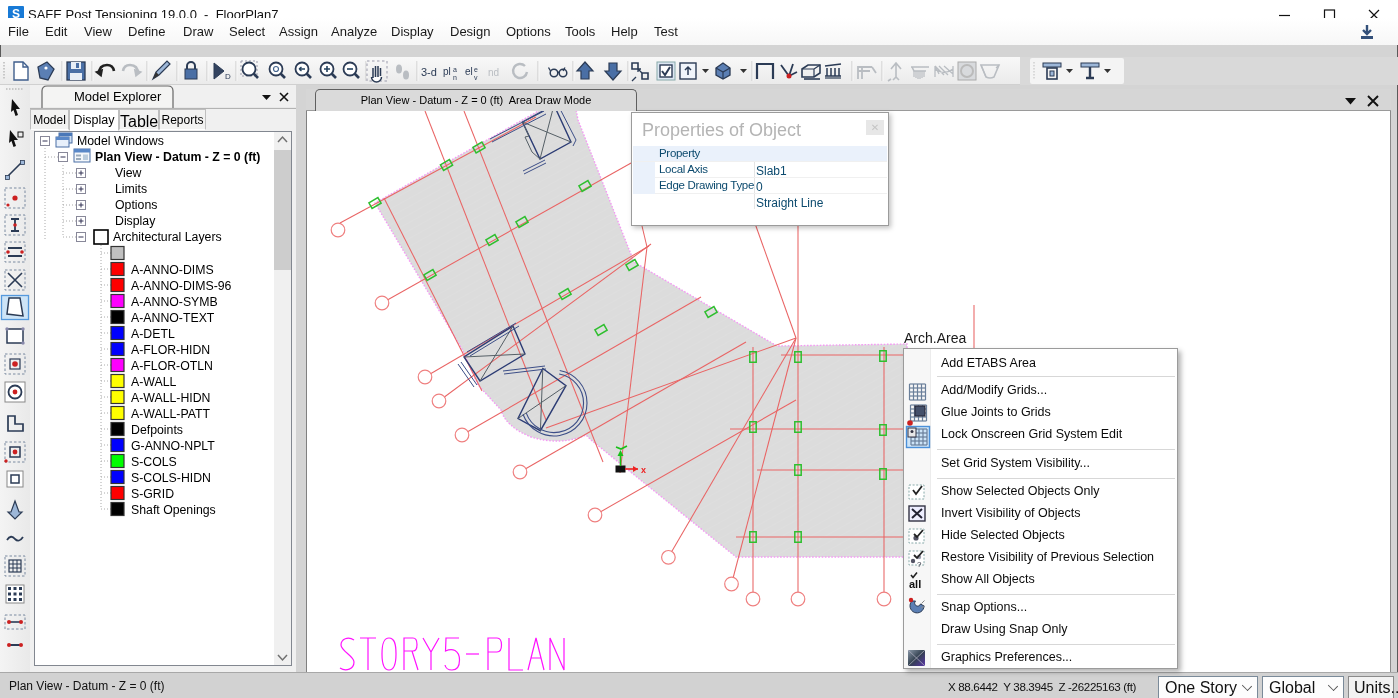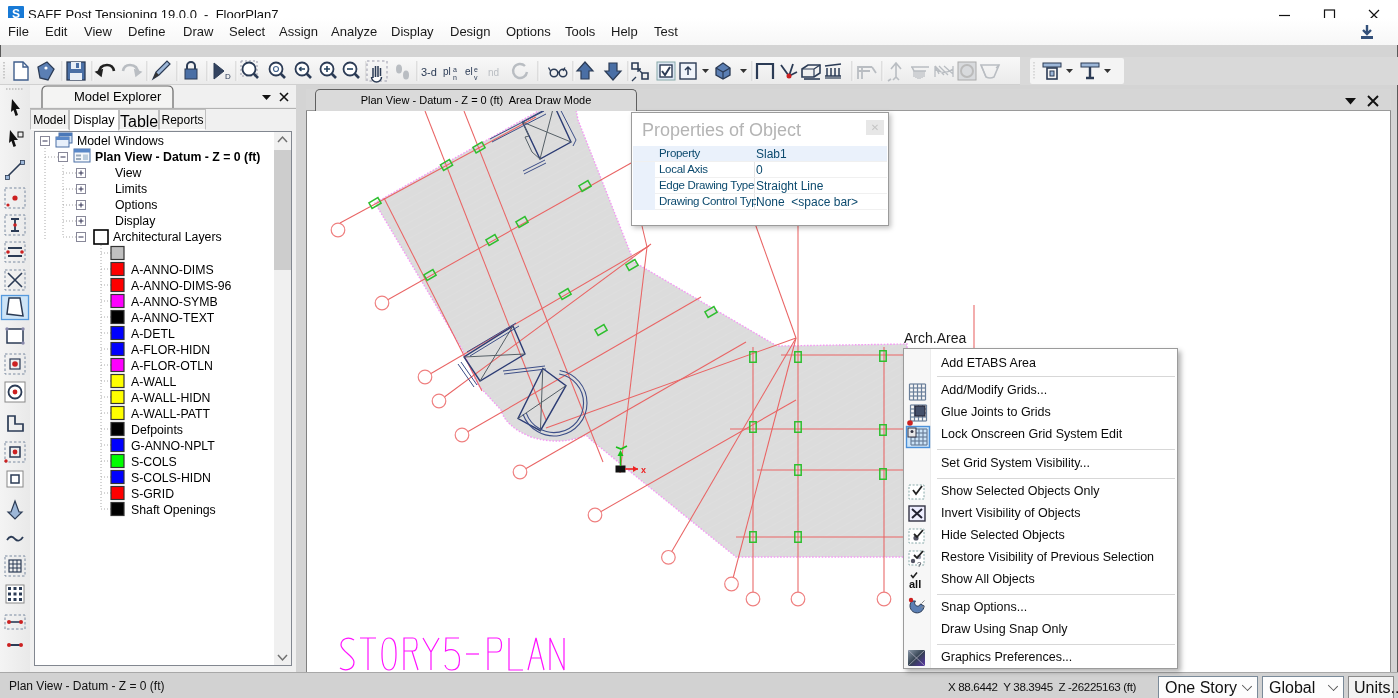--- a/index.html
+++ b/index.html
@@ -40,7 +40,7 @@
 #ptable .row { position:absolute; left:0; width:254px; height:15.5px; border-bottom:1px solid #f0f0f0; }
 #ptable .gut { position:absolute; left:0; top:0; width:22px; height:16px; background:#eaf1fb; }
 #ptable .lab { position:absolute; left:26px; top:1px; width:97px; white-space:nowrap; overflow:hidden; font-size:11.5px; letter-spacing:-0.3px; }
-#ptable .val { position:absolute; left:123px; top:1px; }
+#ptable .val { position:absolute; left:123px; top:18px; }
 
 #ctxmenu { position:absolute; left:903px; top:348px; width:275px; height:321px; background:#ffffff; border:1px solid #9b9b9b; box-shadow:3px 3px 5px rgba(0,0,0,0.3); font-size:12.5px; color:#0a0a0a; }
 #ctxmenu .strip { position:absolute; left:0; top:0; width:27px; height:319px; background:#f7f7f7; border-right:1px solid #ececec; }

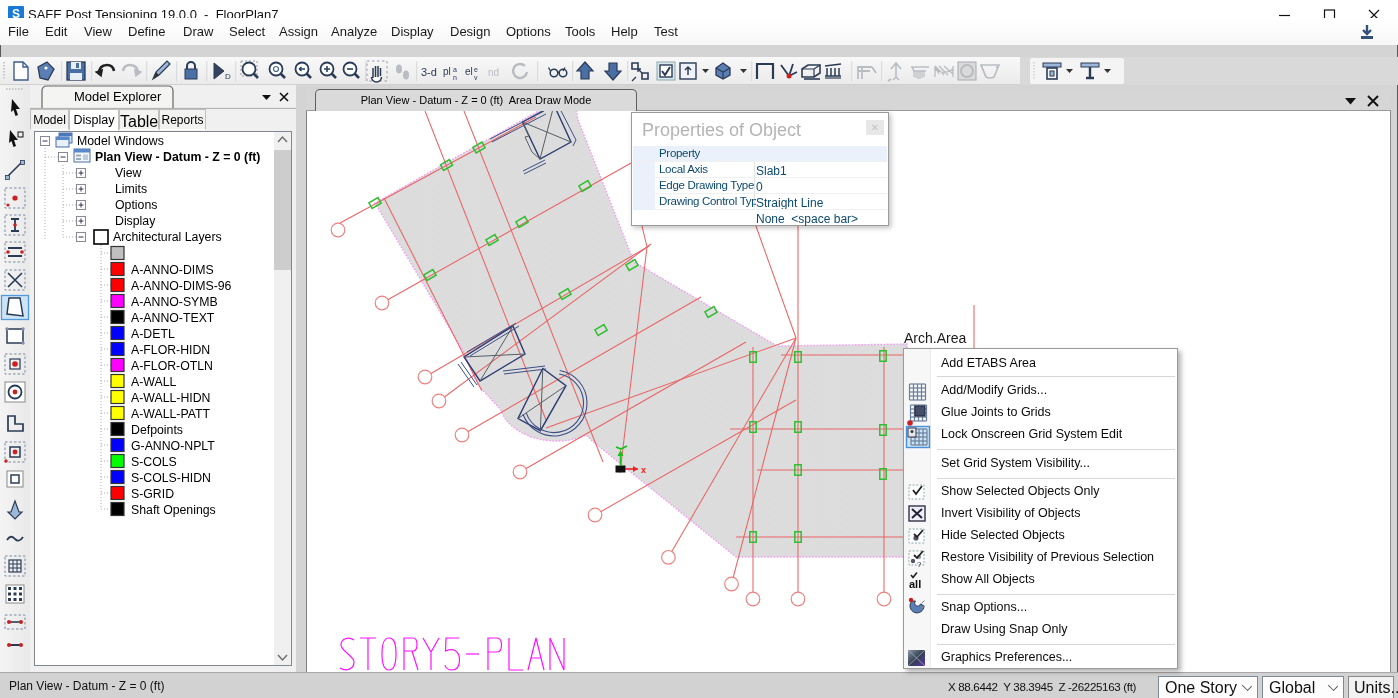--- a/index.html
+++ b/index.html
@@ -664,11 +664,6 @@
           <span class="lab">Edge Drawing Type</span>
           <span class="val">Straight Line</span>
         </div>
-      <div class="row" style="top:48px;">
-          <div class="gut"></div>
-          <span class="lab">Drawing Control Typ</span>
-          <span class="val">None&nbsp; &lt;space bar&gt;</span>
-        </div>
     </div>
   </div>
   <div class="arch">Arch.Area</div>

